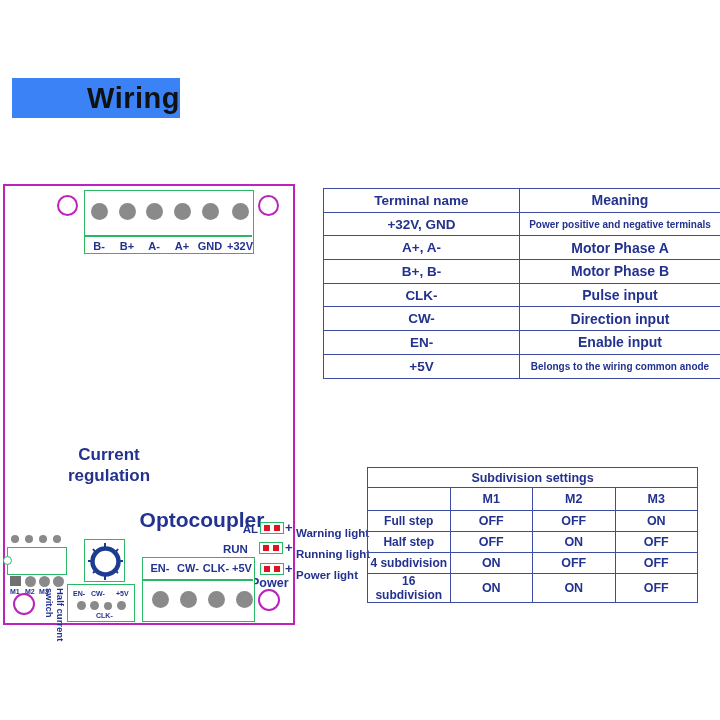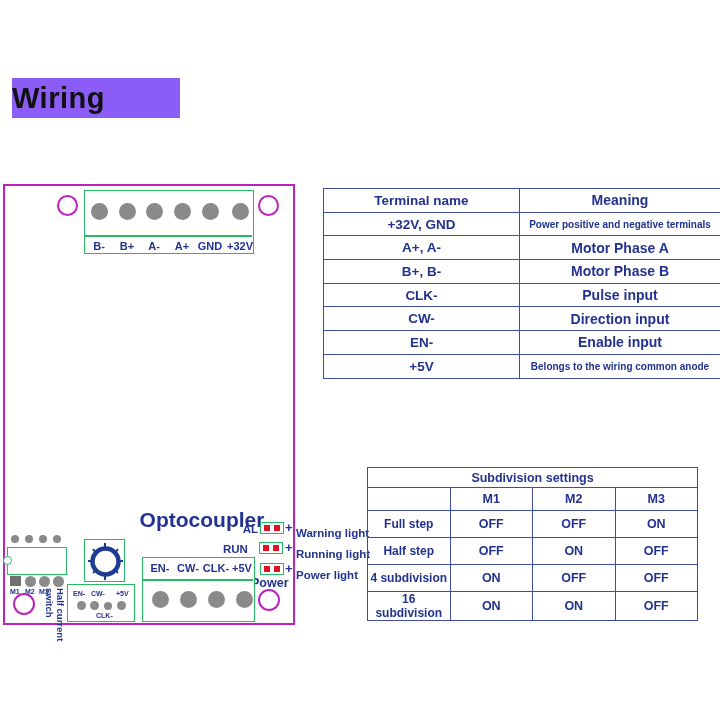--- a/index.html
+++ b/index.html
@@ -7,8 +7,8 @@
        font-family:"Liberation Sans", sans-serif; overflow:hidden;}
   .abs{position:absolute;}
   
-  .title-box{left:12px;top:78px;width:168px;height:40px;background:#8b5cf6;
-    display:flex;align-items:center;justify-content:flex-start;}
+  .title-box{left:12px;top:78px;width:168px;height:40px;background:#3b82f6;
+    display:flex;align-items:center;justify-content:flex-end;}
   .title-box span{font-size:29px;font-weight:bold;color:#111;letter-spacing:0.5px;}
   
   .board{left:3px;top:184px;width:288px;height:437px;border:2.5px solid #bb23bb;overflow:visible;background:#fff;}

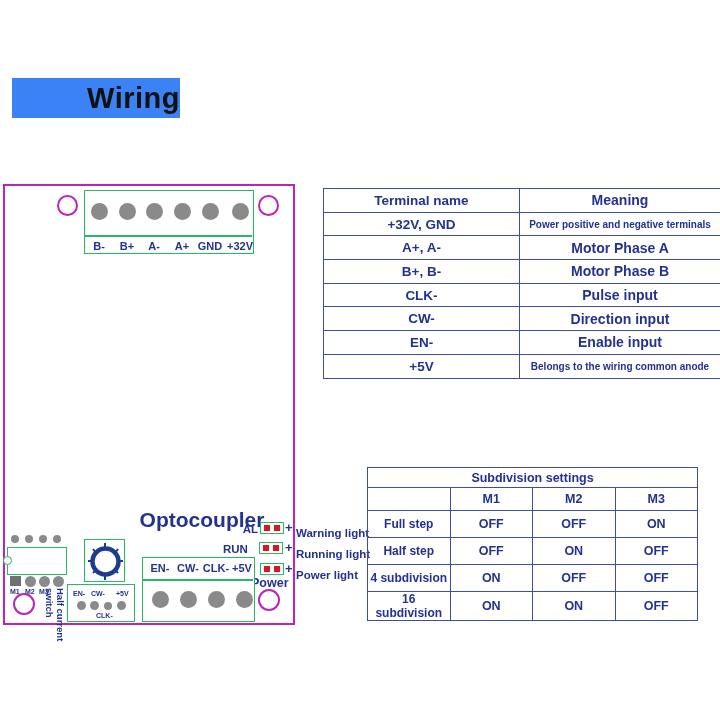--- a/index.html
+++ b/index.html
@@ -73,6 +73,7 @@
     <span class="abs navy tlabel" style="left:155px;top:49px;">+32V</span>
   </div>
 
+  <div class="abs navy" style="left:34px;top:258px;width:140px;text-align:center;font-size:17px;line-height:21px;">Current regulation</div>
 
   <div class="abs navy" style="left:107px;top:322px;width:180px;text-align:center;font-size:21px;">Optocoupler</div>
 

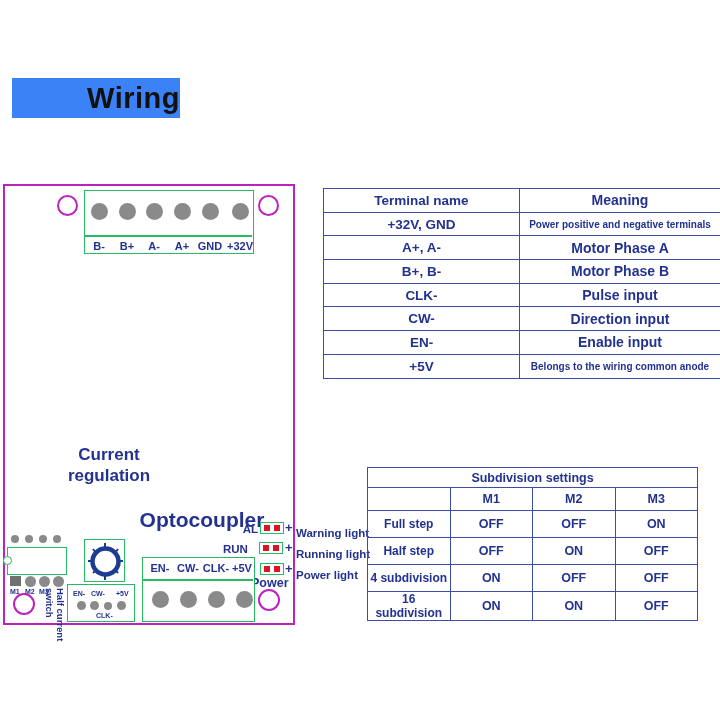--- a/index.html
+++ b/index.html
@@ -36,7 +36,7 @@
   .t2{left:367px;top:467px;width:331px;}
   .t2 .ttl{height:20px;font-size:13px;}
   .t2 .hrow{height:23px;}
-  .t2 tr.drow{height:27px;}
+  .t2 tr.drow{height:21px;}
   .t2 td,.t2 th{font-size:12.5px;}
   .t2 .c0{width:85px;font-size:12px;}
   .t2 .c1{width:95px;}

